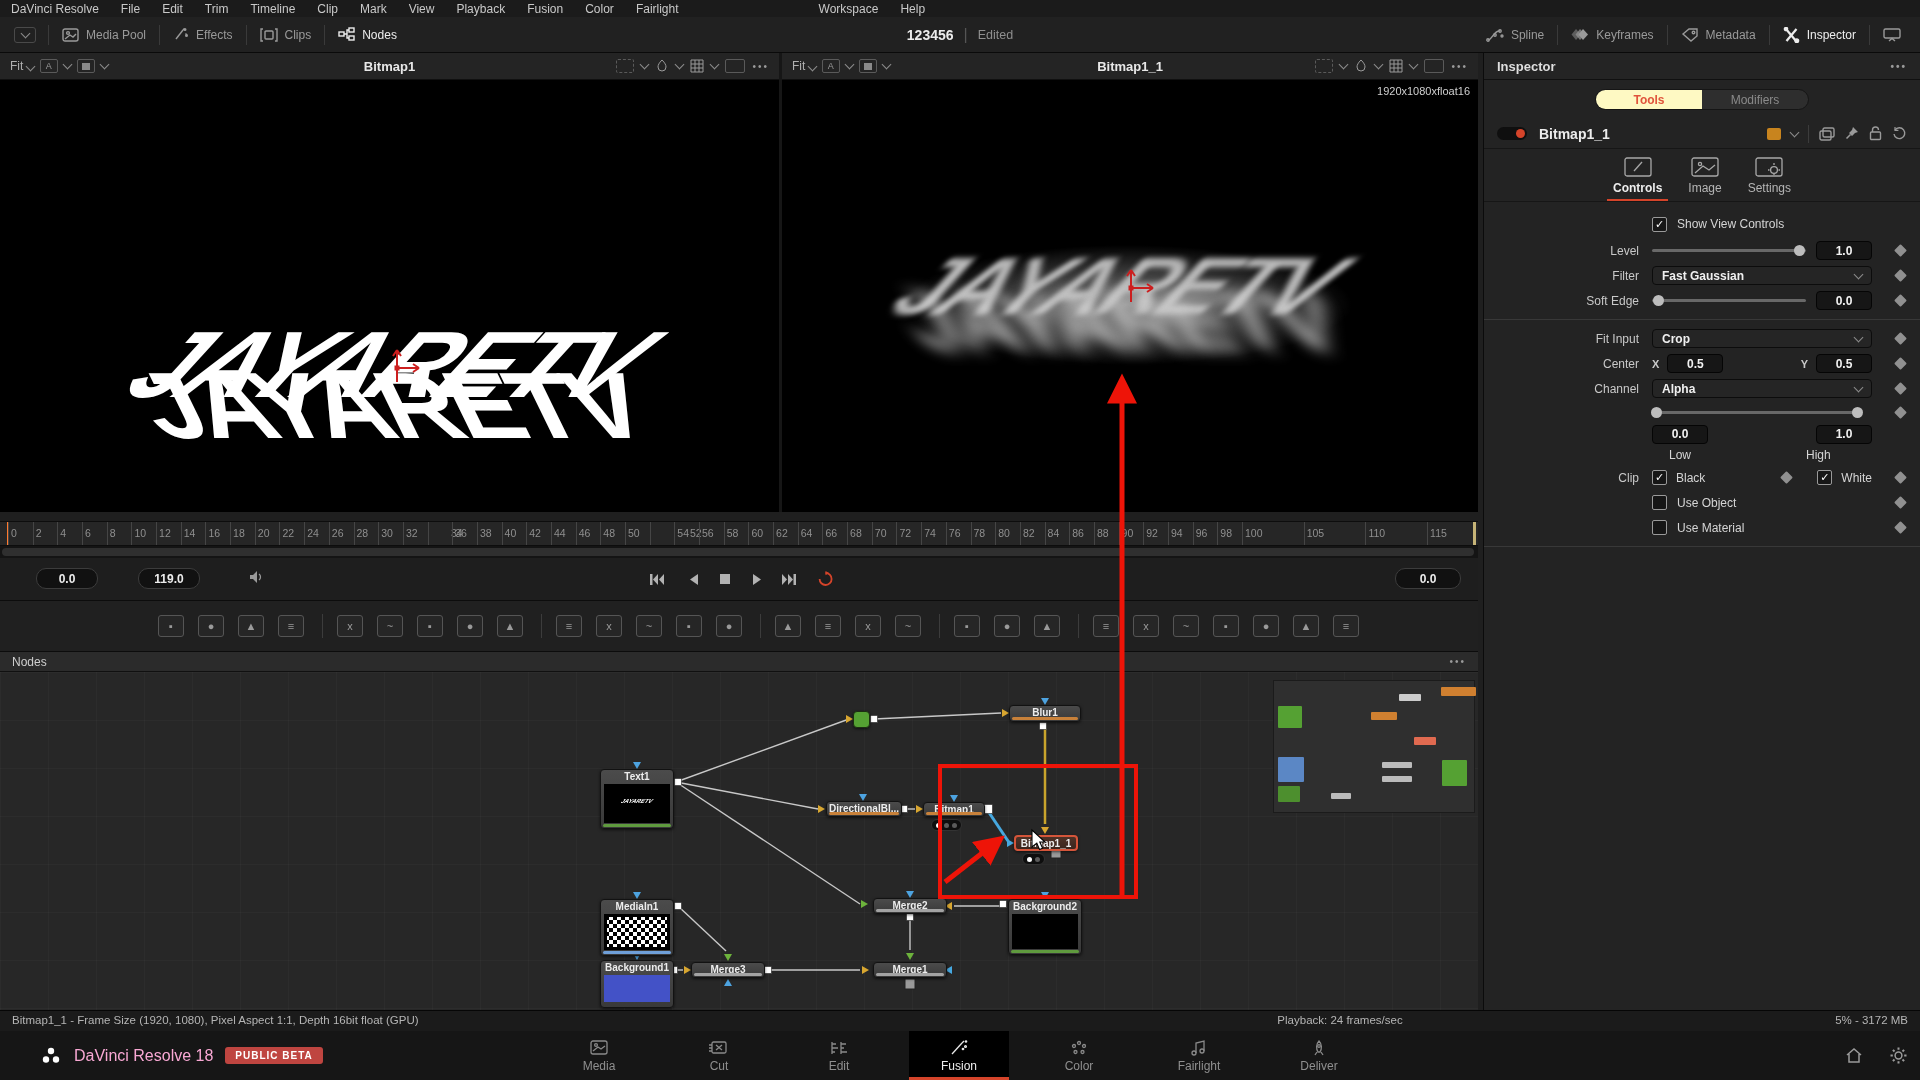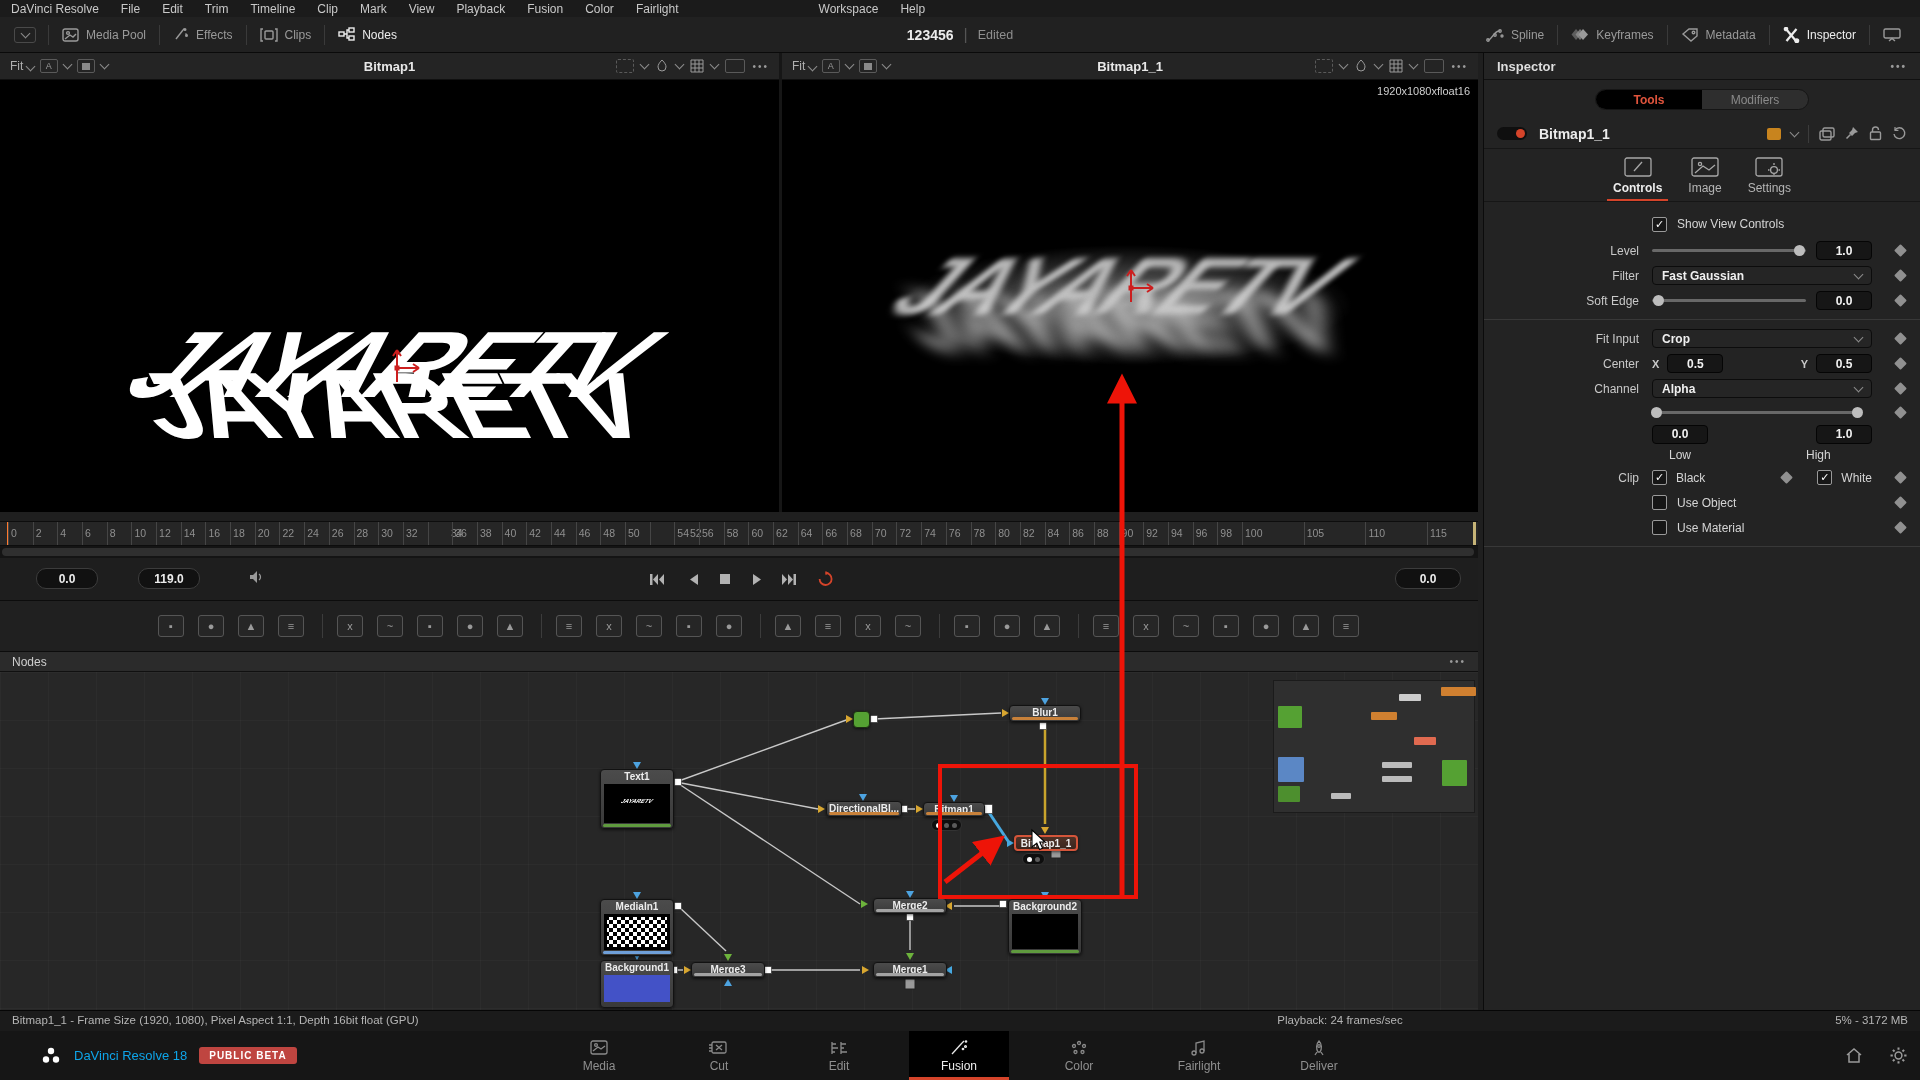--- a/index.html
+++ b/index.html
@@ -96,7 +96,7 @@
   #insp-tabs{display:flex;justify-content:center;margin-top:9px}
   .pill{display:flex;background:#2e2e2e;border:1px solid #151515;border-radius:11px;overflow:hidden;height:21px}
   .pill .seg{width:106px;text-align:center;line-height:20px;font-size:12px;color:#8a8a8a}
-  .pill .seg.on{background:#000000;color:#e0543c;font-weight:bold}
+  .pill .seg.on{background:#fef9c3;color:#e0543c;font-weight:bold}
   #node-head{display:flex;align-items:center;height:30px;margin-top:9px;padding:0 13px;border-bottom:1px solid #161616}
   #node-toggle{width:30px;height:13px;background:#0f0f0f;border-radius:7px;position:relative}
   #node-toggle::after{content:"";position:absolute;right:2px;top:2px;width:9px;height:9px;border-radius:50%;background:#d5442a}

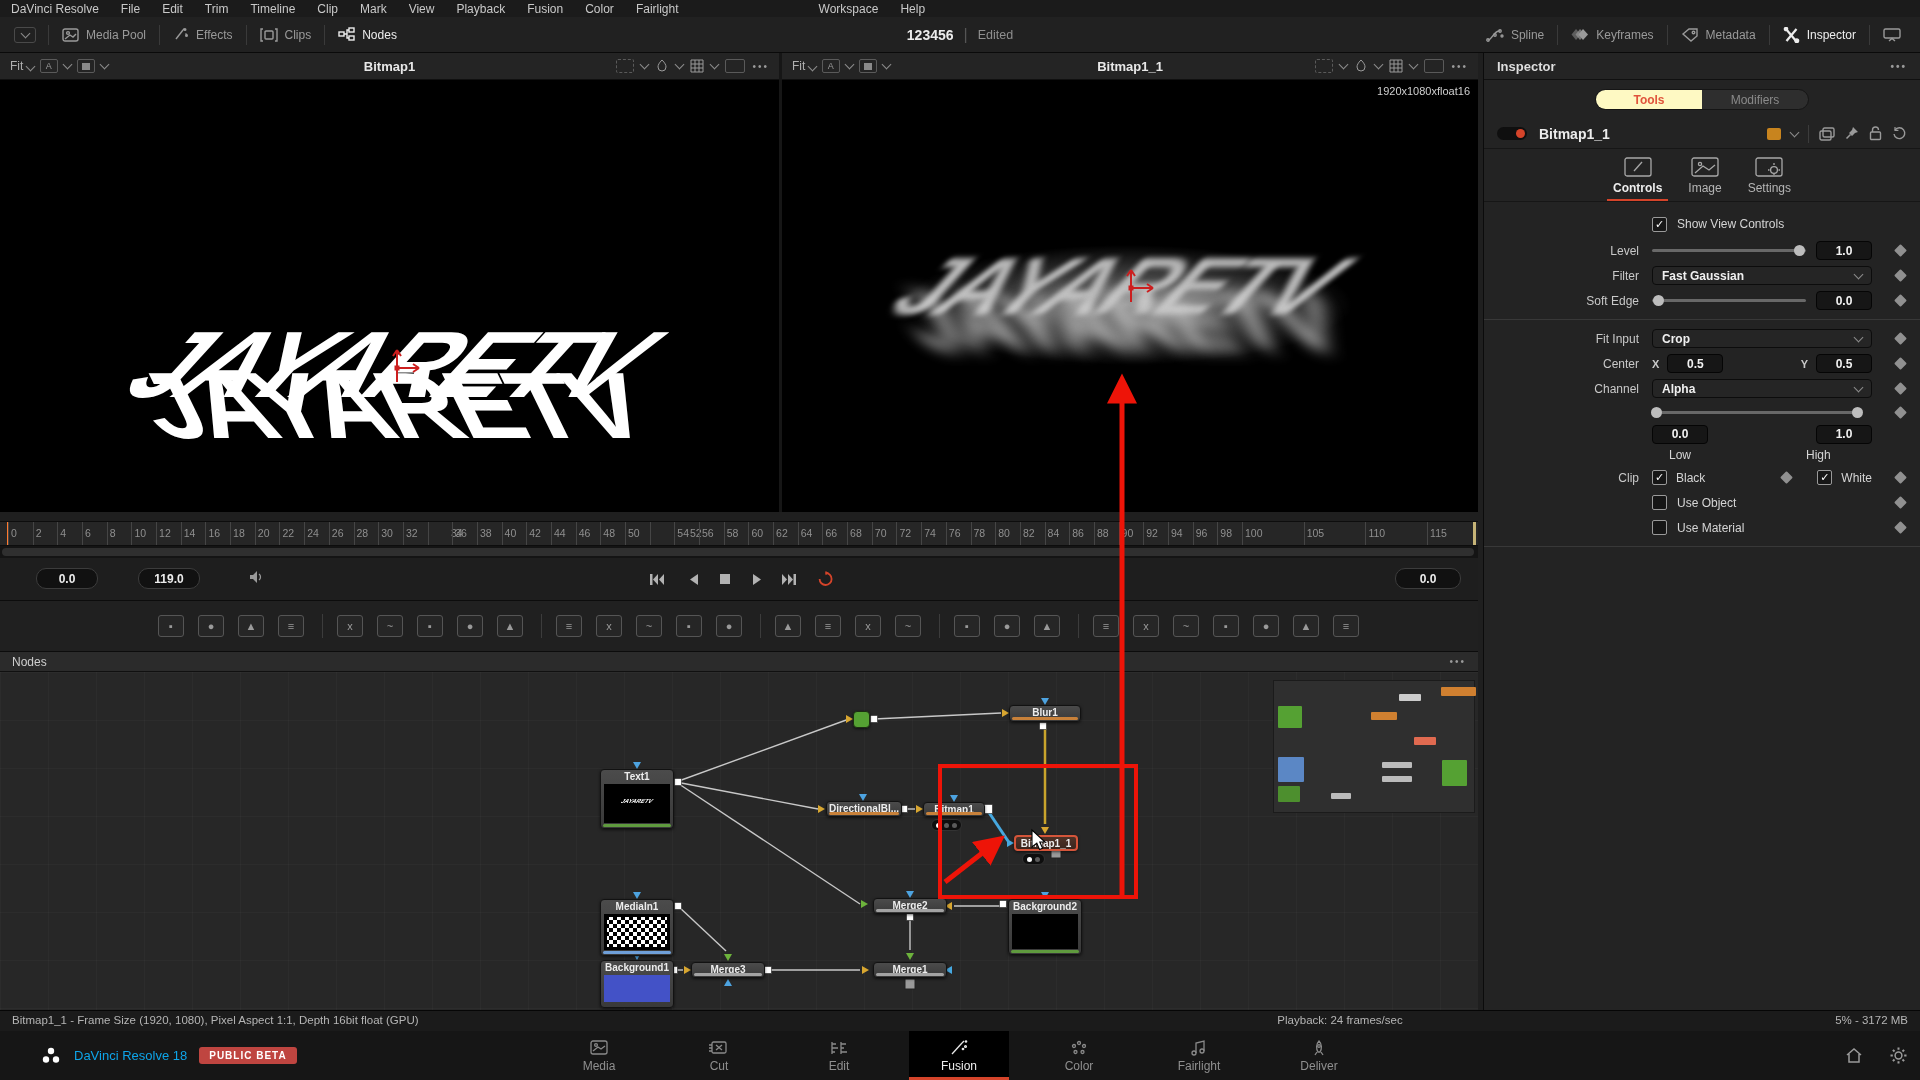--- a/index.html
+++ b/index.html
@@ -133,7 +133,7 @@
   
   #bottomnav{position:absolute;left:0;top:1031px;width:1920px;height:49px;background:#161616;z-index:6}
   #brand{position:absolute;left:40px;top:0;height:49px;display:flex;align-items:center;gap:12px}
-  #brand-name{font-size:13px;color:#0ea5e9}
+  #brand-name{font-size:16px;color:#f9a8d4}
   #beta{background:#bf4540;color:#fff;font-size:10px;font-weight:bold;letter-spacing:1px;padding:3px 10px;border-radius:3px}
   .page{position:absolute;top:0;width:100px;height:49px;display:flex;flex-direction:column;align-items:center;justify-content:center;gap:2px;font-size:12px;color:#8f8f8f}
   .page svg{stroke:#8a8a8a;fill:none;stroke-width:1.3}

